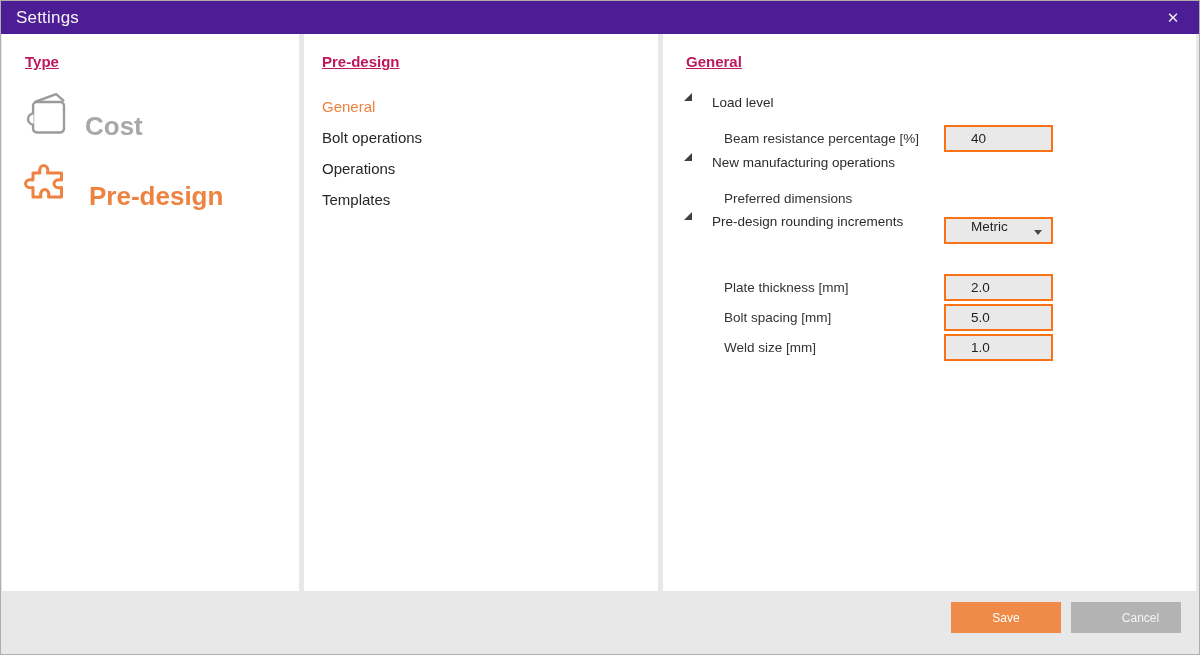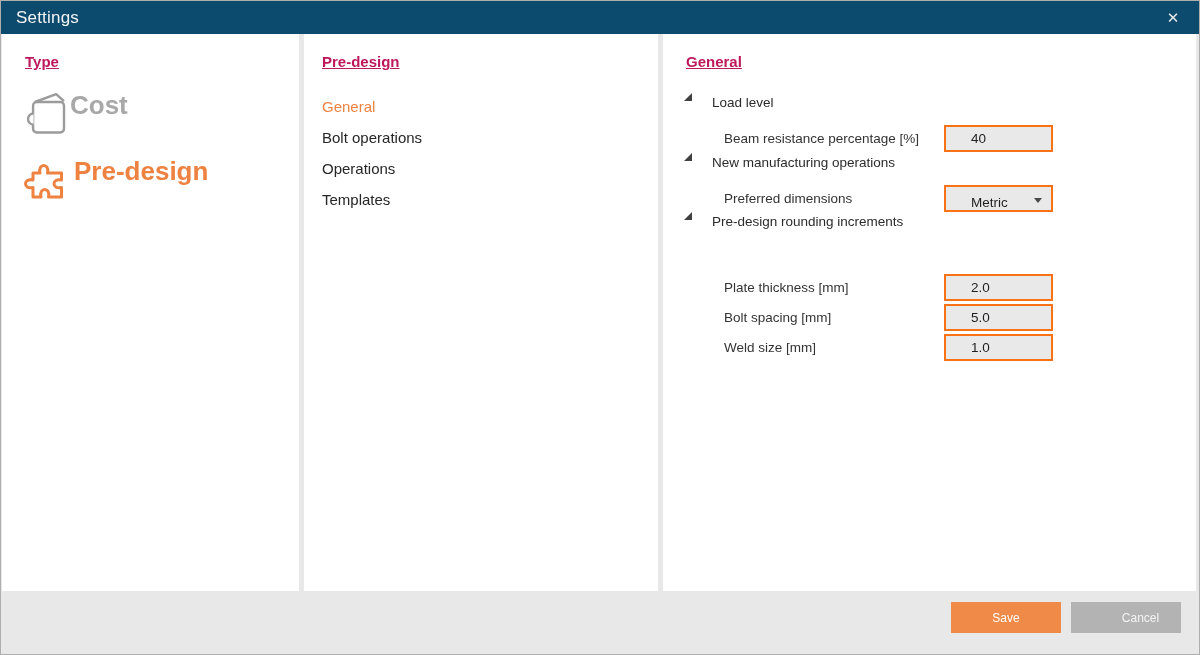--- a/index.html
+++ b/index.html
@@ -15,7 +15,7 @@
   
   .titlebar {
     position: absolute; top: 0; left: 0; right: 0; height: 33px;
-    background: #0c4a6e;
+    background: #4c1d95;
     display: flex; align-items: center;
     padding: 0 15px;
   }

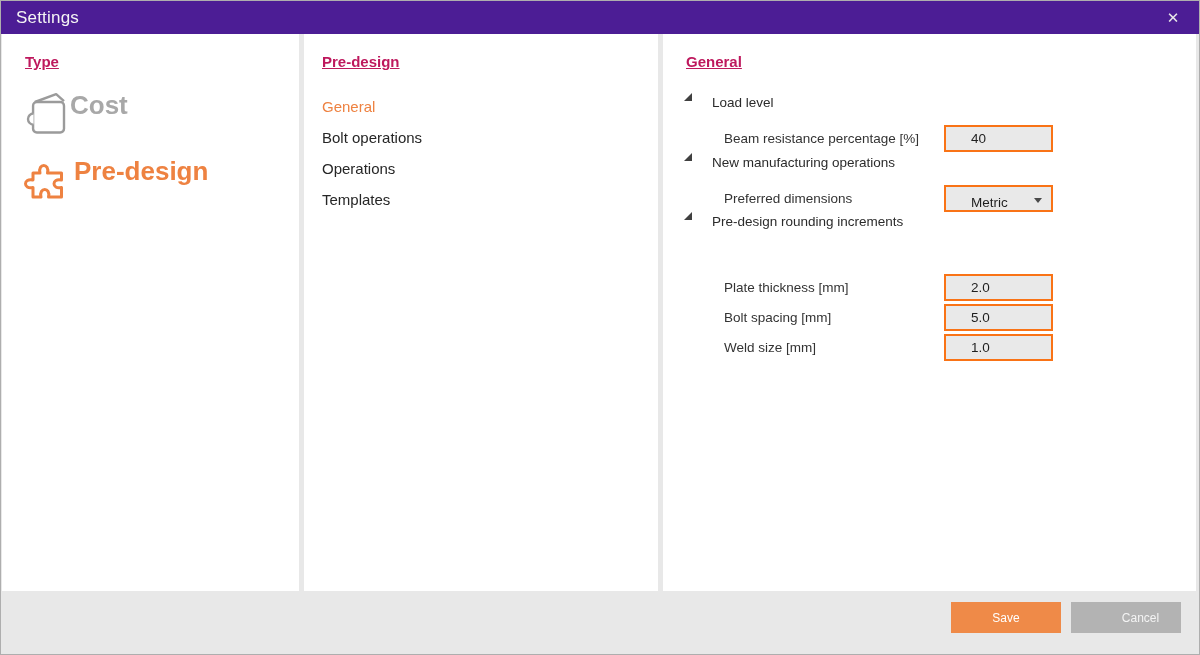--- a/index.html
+++ b/index.html
@@ -41,7 +41,7 @@
   
   .type-item {
     position: absolute; left: 20px;
-    display: flex; align-items: flex-start; 
+    display: flex; align-items: flex-end; gap: 15px;
     cursor: pointer;
   }
   .type-item-cost { top: 56px; }

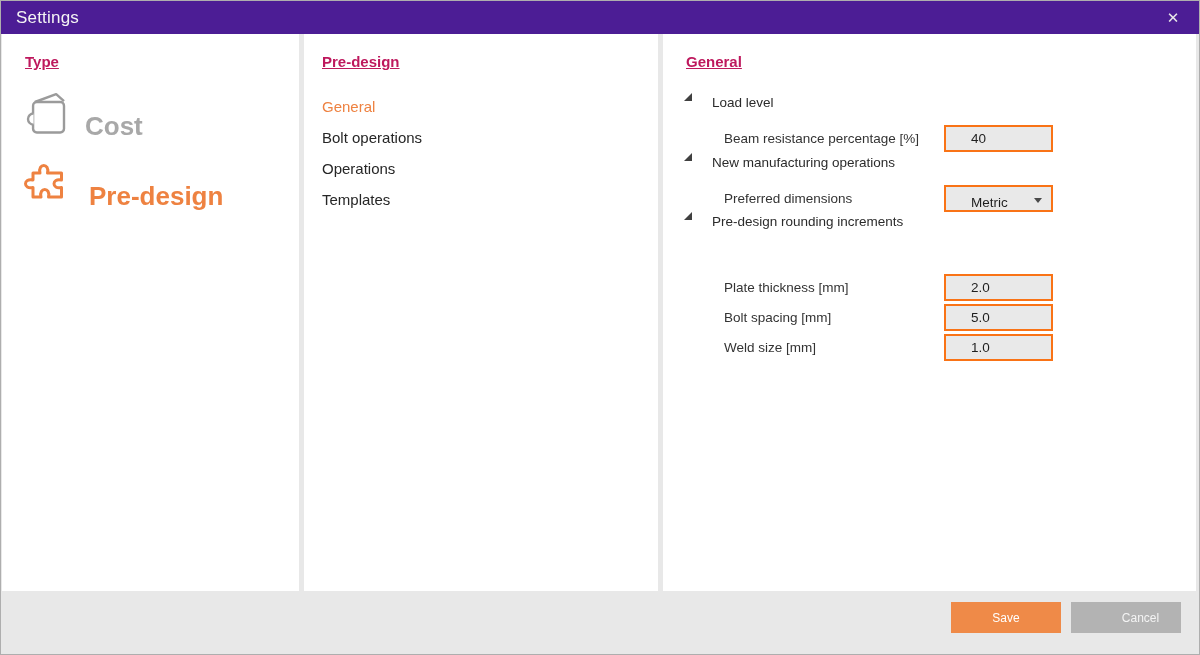--- a/index.html
+++ b/index.html
@@ -80,7 +80,7 @@
     padding: 0 6px 0 25px; margin: 0;
   }
   input.field { outline: none; }
-  .dropdown { display: flex; align-items: flex-end; cursor: pointer; }
+  .dropdown { display: flex; align-items: flex-start; cursor: pointer; margin-top: 32px; }
   .caret {
     position: absolute; right: 9px; top: 11px;
     width: 0; height: 0;

